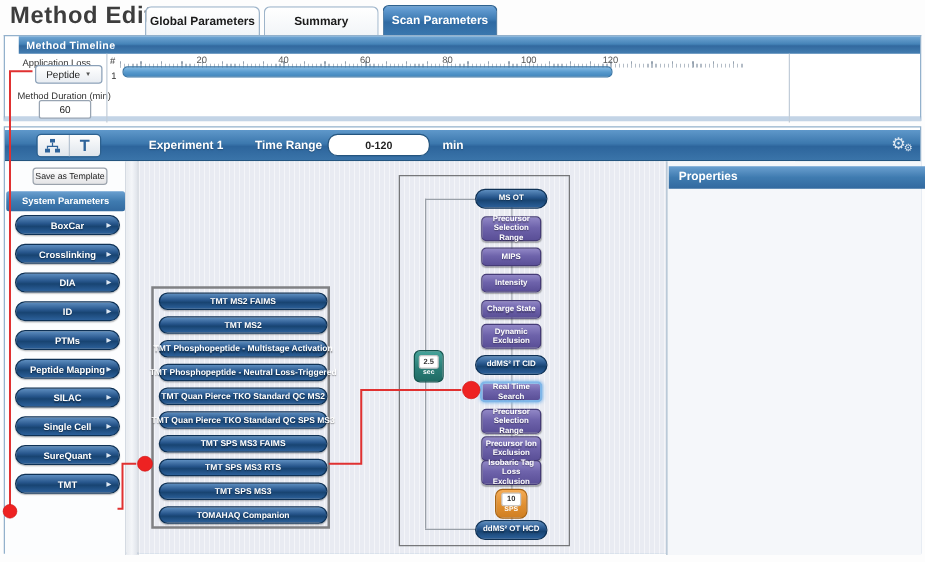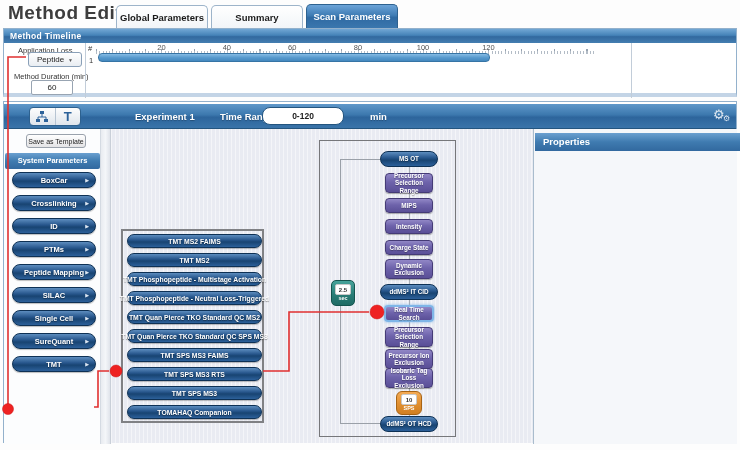--- a/index.html
+++ b/index.html
@@ -18,7 +18,7 @@
     border-color:#2d618f; height:24px; margin-top:-1px; }
 
   
-  .section { position:absolute; left:3px; width:734px; border:1px solid #93b1cc; background:#ffffff; }
+  .section { position:absolute; left:3px; width:734px; border:1px solid #93b1cc; background:#ffffff;padding-left:11px; }
   #timeline-section { top:28px; height:69px; border-bottom:4px solid #c3d4e6; }
   #main-section { top:101px; height:342px; }
   .sec-header { height:14px; background:linear-gradient(180deg,#72a7d4 0%,#4583b8 45%,#32699f 55%,#447eb1 100%);

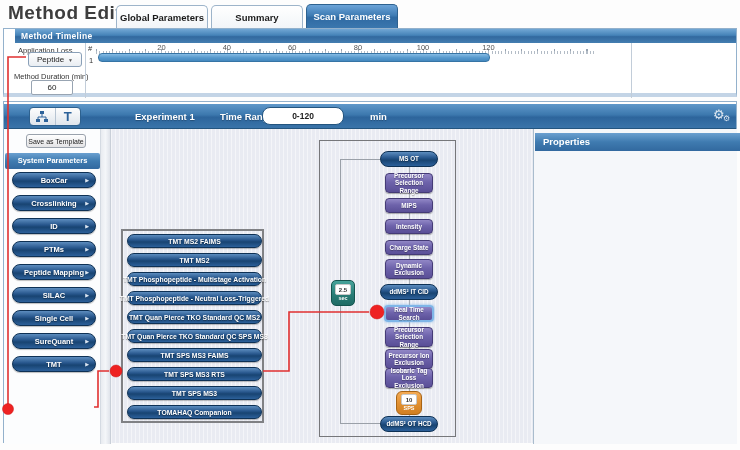--- a/index.html
+++ b/index.html
@@ -54,7 +54,7 @@
   .exp-icon-cell { flex:1; display:flex; align-items:center; justify-content:center; cursor:pointer; }
   .exp-icon-cell + .exp-icon-cell { border-left:1px solid #b7c4d2; }
   #templates-letter { font-size:13px; font-weight:bold; color:#2e639a; }
-  .bar-text { color:#fff; font-size:9.5px; font-weight:bold; text-shadow:0 1px 1px rgba(0,0,0,.25);margin-left:16px; }
+  .bar-text { color:#fff; font-size:9.5px; font-weight:bold; text-shadow:0 1px 1px rgba(0,0,0,.25); }
   #exp-label { left:115px; top:7px; }
   #time-range-label { left:200px; top:7px; }
   #time-range-input { left:258px; top:3px; width:82px; height:18px; background:#fff; border:1px solid #24557f;

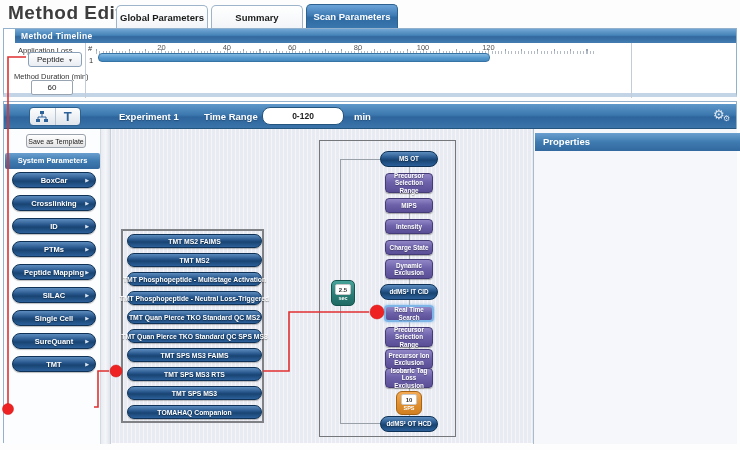--- a/index.html
+++ b/index.html
@@ -200,6 +200,10 @@
             <span class="chev">▶</span>
           </div>
           <div class="pill side-pill">
+            <span class="pill-label">DIA</span>
+            <span class="chev">▶</span>
+          </div>
+          <div class="pill side-pill">
             <span class="pill-label">ID</span>
             <span class="chev">▶</span>
           </div>

